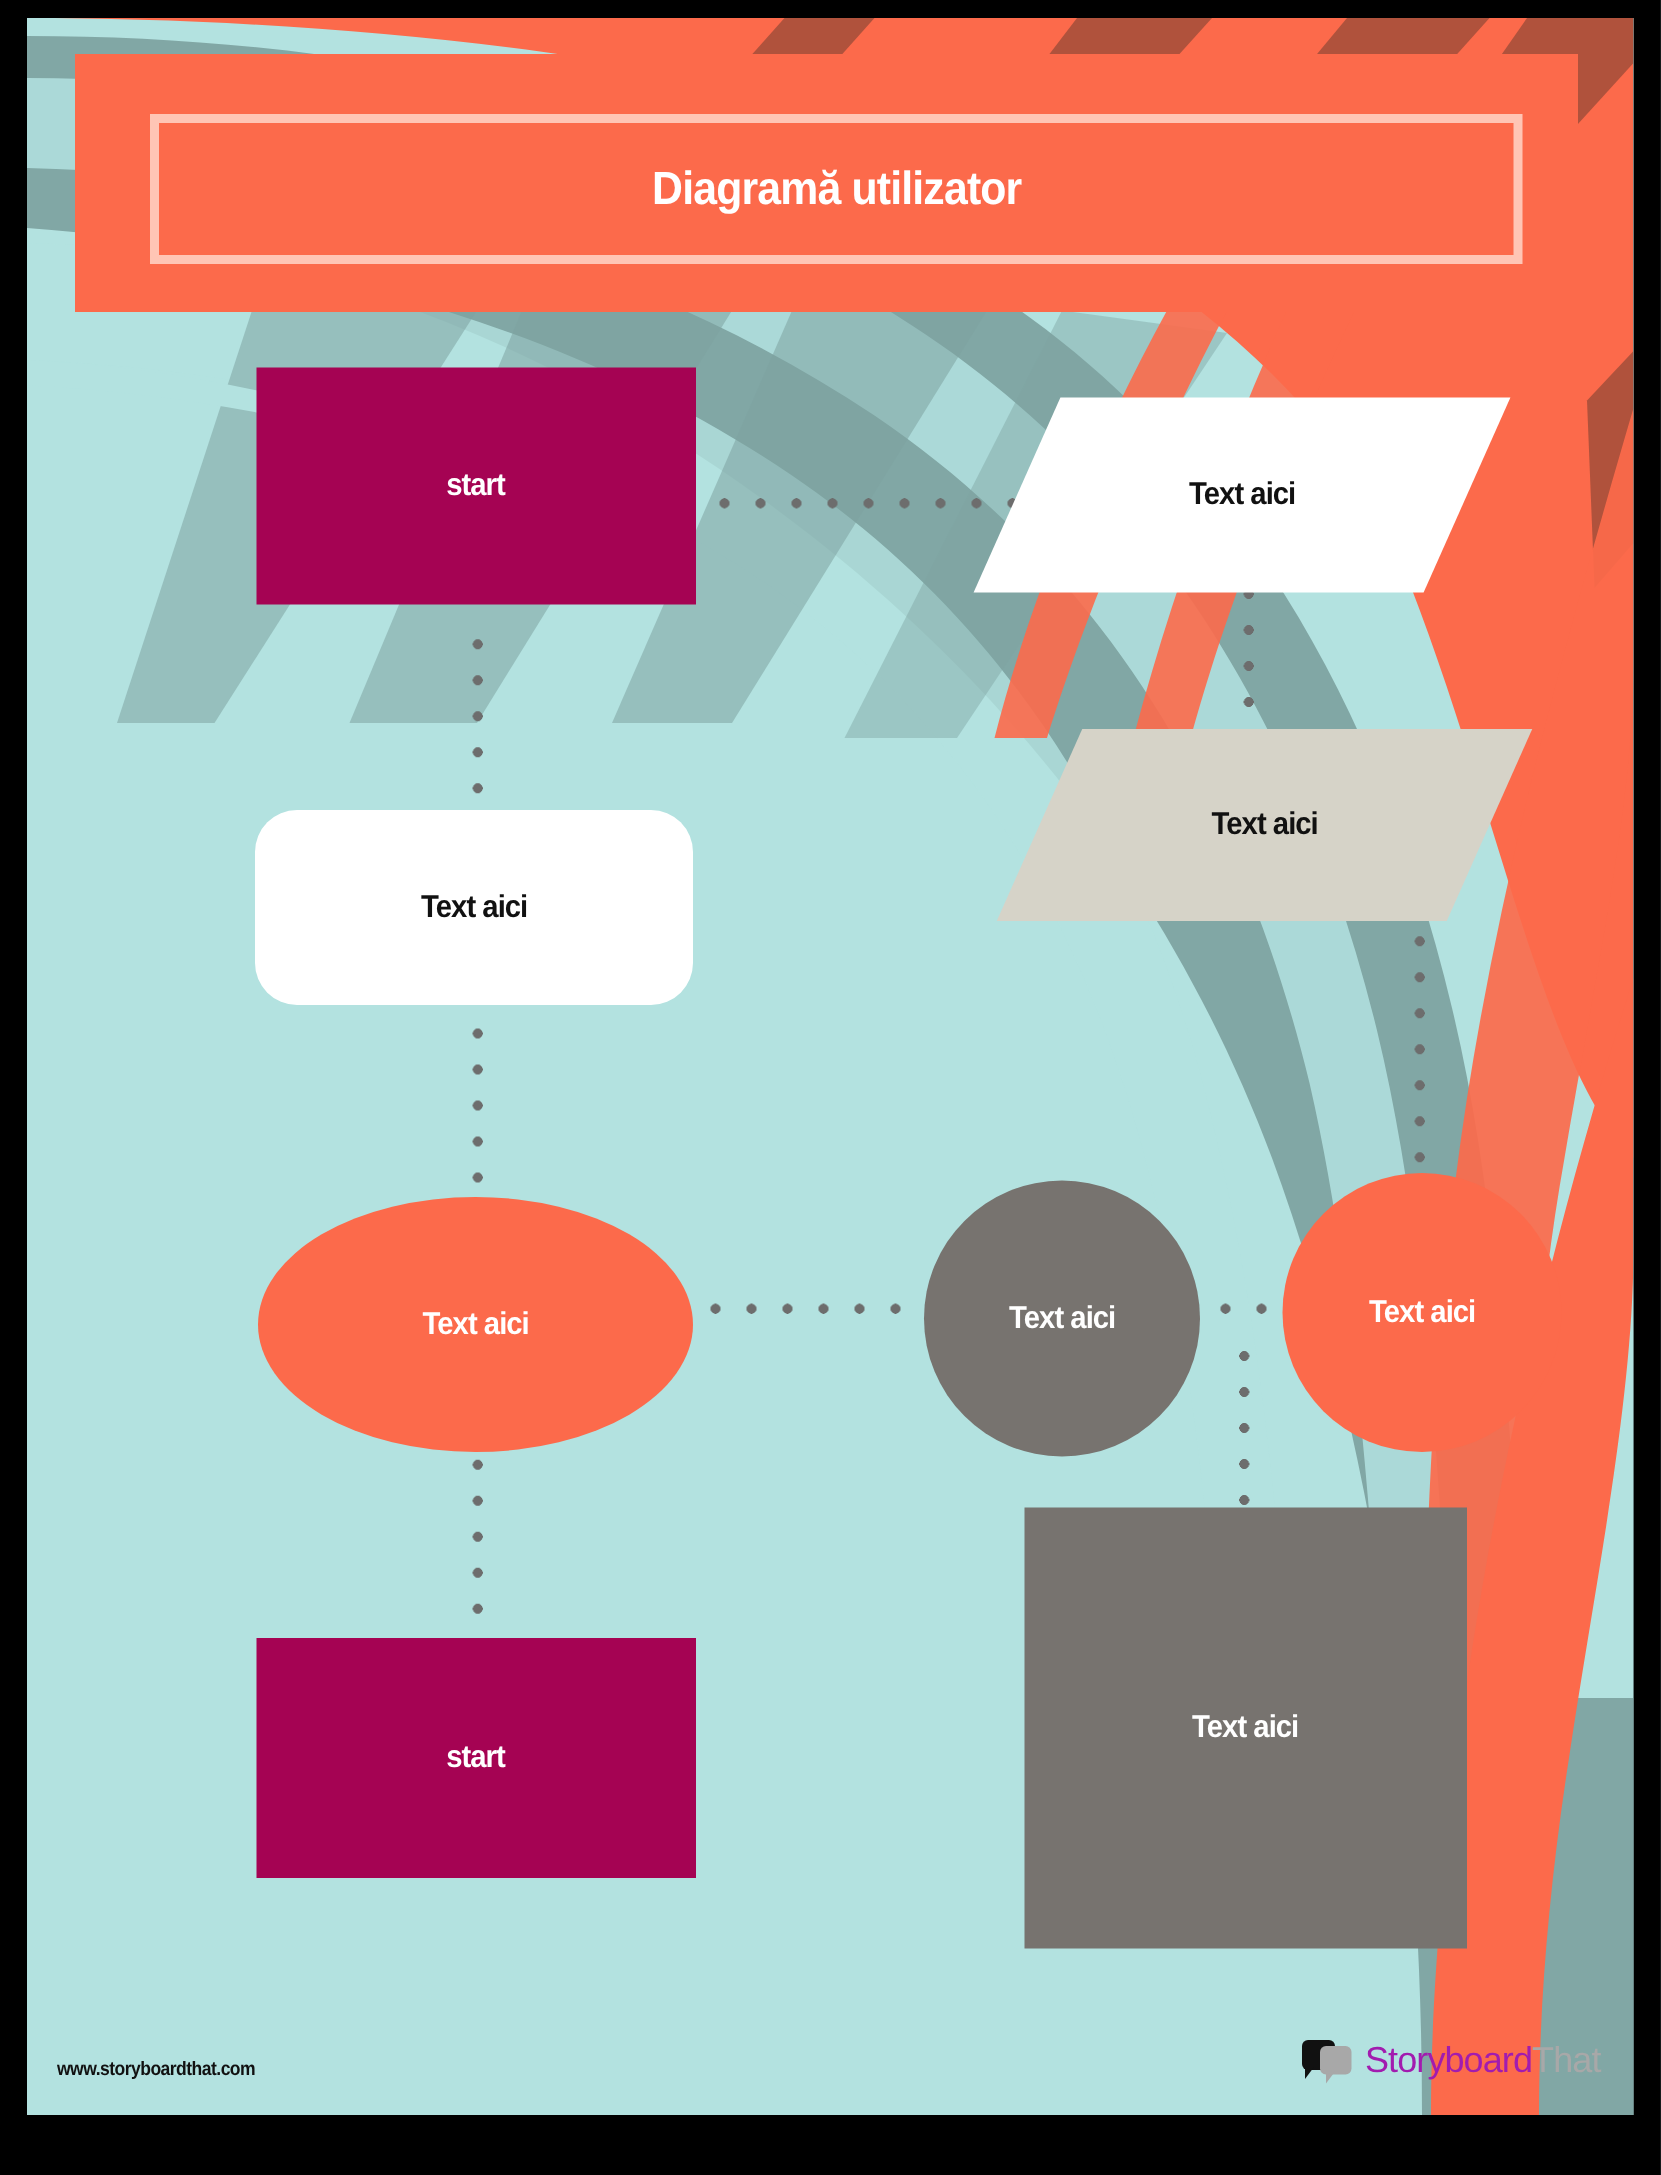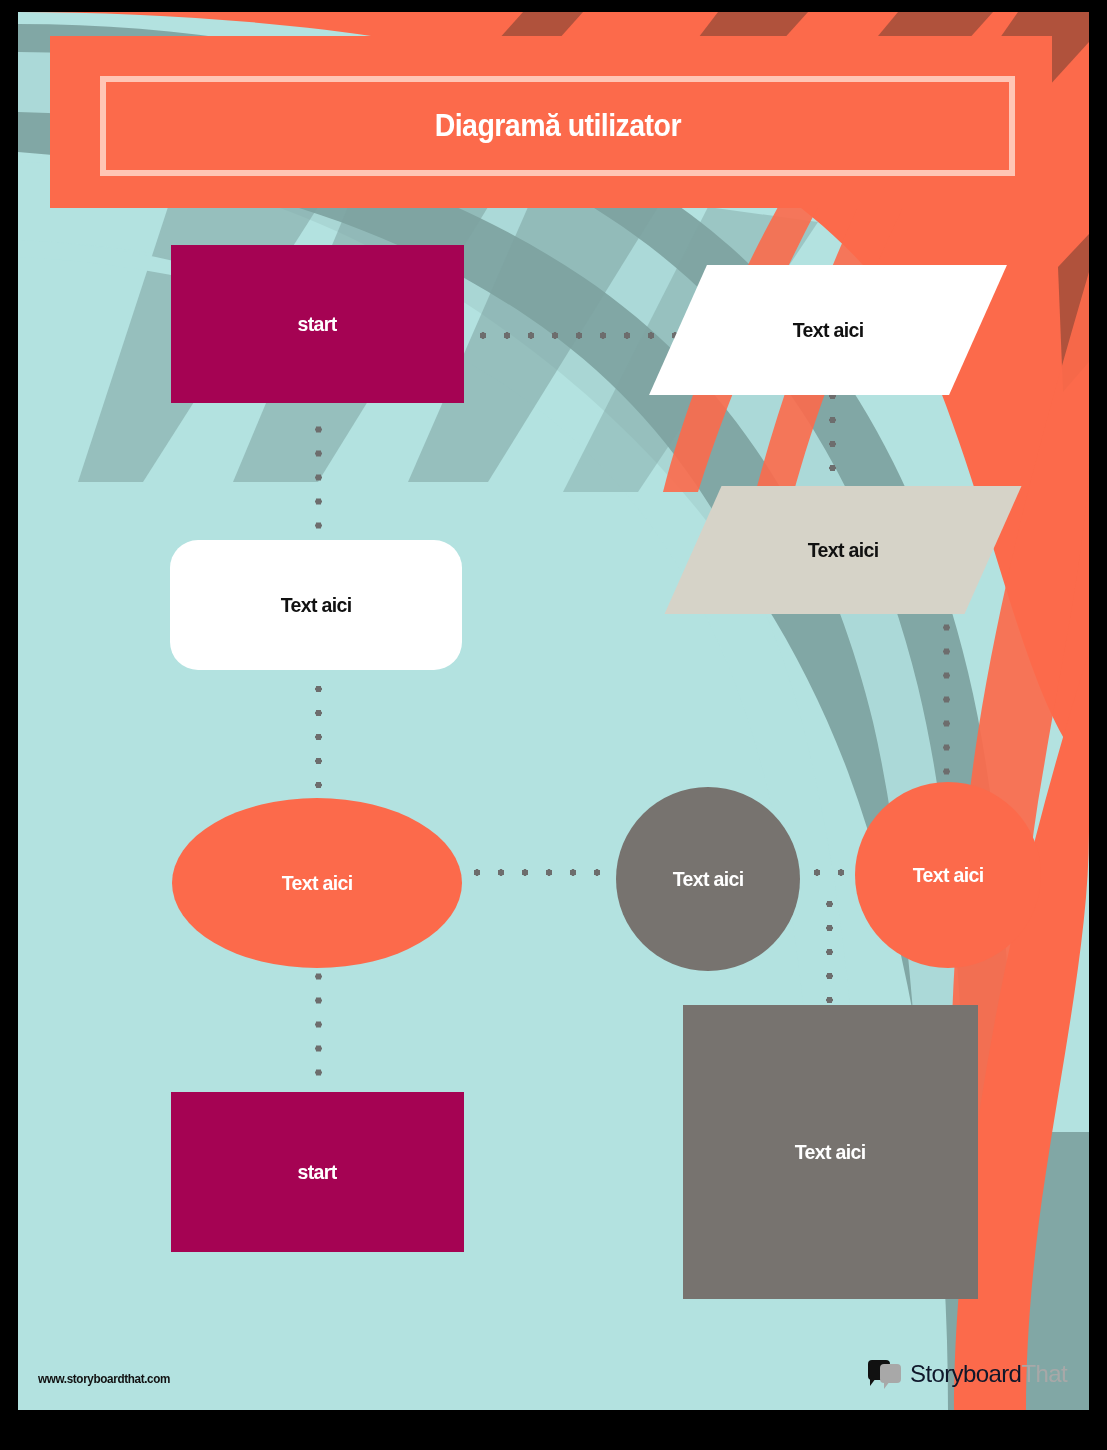--- a/index.html
+++ b/index.html
@@ -131,7 +131,7 @@
     border-bottom:8px solid transparent;
   }
   #brand-text{font-size:24px;letter-spacing:-0.6px;white-space:nowrap;}
-  #brand-text .b1{color:#0f172a;}
+  #brand-text .b1{color:#a21caf;}
   #brand-text .b2{color:#a8a8a8;}
 </style>
 </head>

